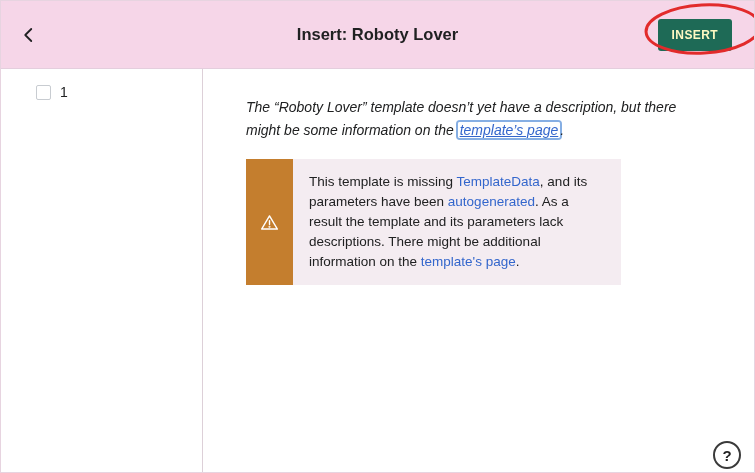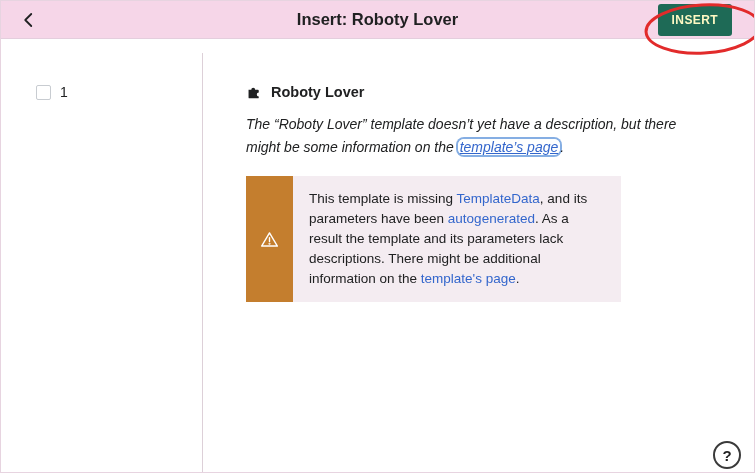--- a/index.html
+++ b/index.html
@@ -17,7 +17,7 @@
   .screen{position:relative;width:755px;height:473px;background:#fff;overflow:hidden;border:1px solid #e7d4e0;}
 
   
-  .header{position:absolute;top:0;left:0;right:0;height:38px;background:var(--header_bg,#f6d6e8);
+  .header{position:absolute;top:0;left:0;right:0;height:68px;background:var(--header_bg,#f6d6e8);
           display:flex;align-items:center;padding:0 10px;border-bottom:1px solid #e4cedd;z-index:2;}
   .back-btn{background:none;border:none;cursor:pointer;width:36px;height:36px;display:flex;align-items:center;justify-content:center;}
   .back-btn svg{display:block;}

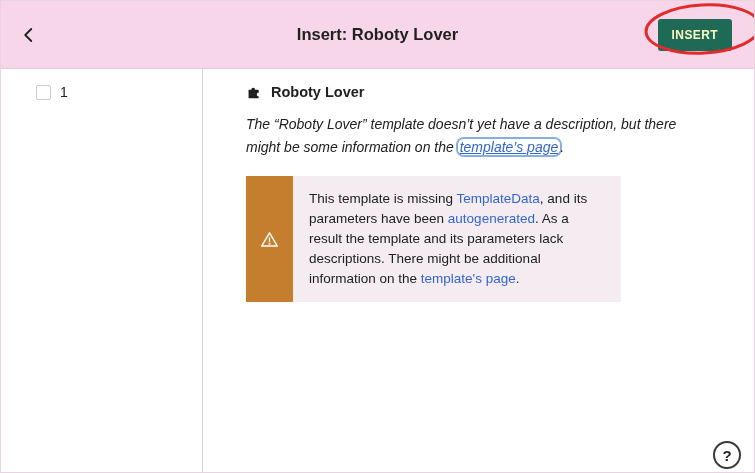--- a/index.html
+++ b/index.html
@@ -83,14 +83,6 @@
 
     <main class="main">
 
-      <div class="tpl-title-row">
-        <span class="tpl-icon">
-          <svg width="17" height="17" viewBox="0 0 20 20" fill="#202122">
-              <path d="M3 8h3.2a2.3 2.3 0 1 1 4.6 0H14a1 1 0 0 1 1 1v2.2a2.3 2.3 0 1 0 0 4.6V17a1 1 0 0 1-1 1H4a1 1 0 0 1-1-1z"></path>
-            </svg>
-        </span>
-        <h2>Roboty Lover</h2>
-      </div>
 
       <p class="desc"><span>The “Roboty Lover” template doesn’t yet have a description, but there might be some information on the </span><a class="focus-link">template’s page</a><span>.</span></p>
 

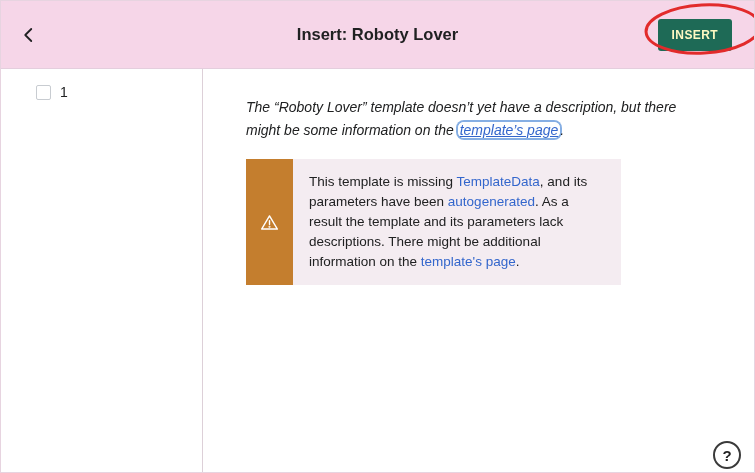--- a/index.html
+++ b/index.html
@@ -41,7 +41,7 @@
 
   .desc{margin-top:13px;font-style:italic;font-size:14px;line-height:23px;color:var(--text_color);}
   a{color:var(--link_color,#3366cc);text-decoration:none;cursor:pointer;}
-  .desc a{text-decoration:underline;border-radius:6px;}
+  .desc a{text-decoration:underline;}
   .focus-link{background:#fdfefe;box-shadow:0 0 0 2px #85aee3;border-radius:2px;padding:0 2px;}
 
   

